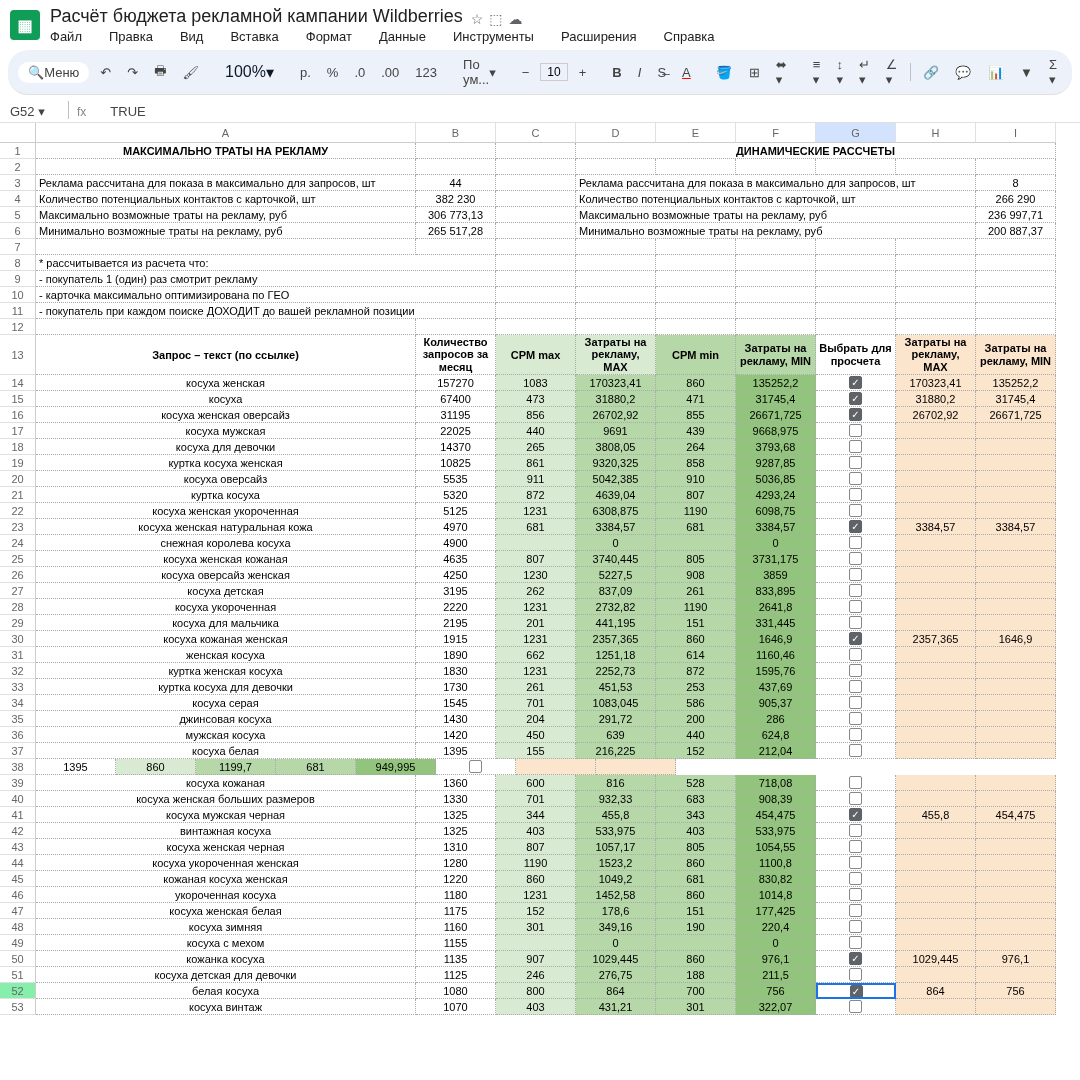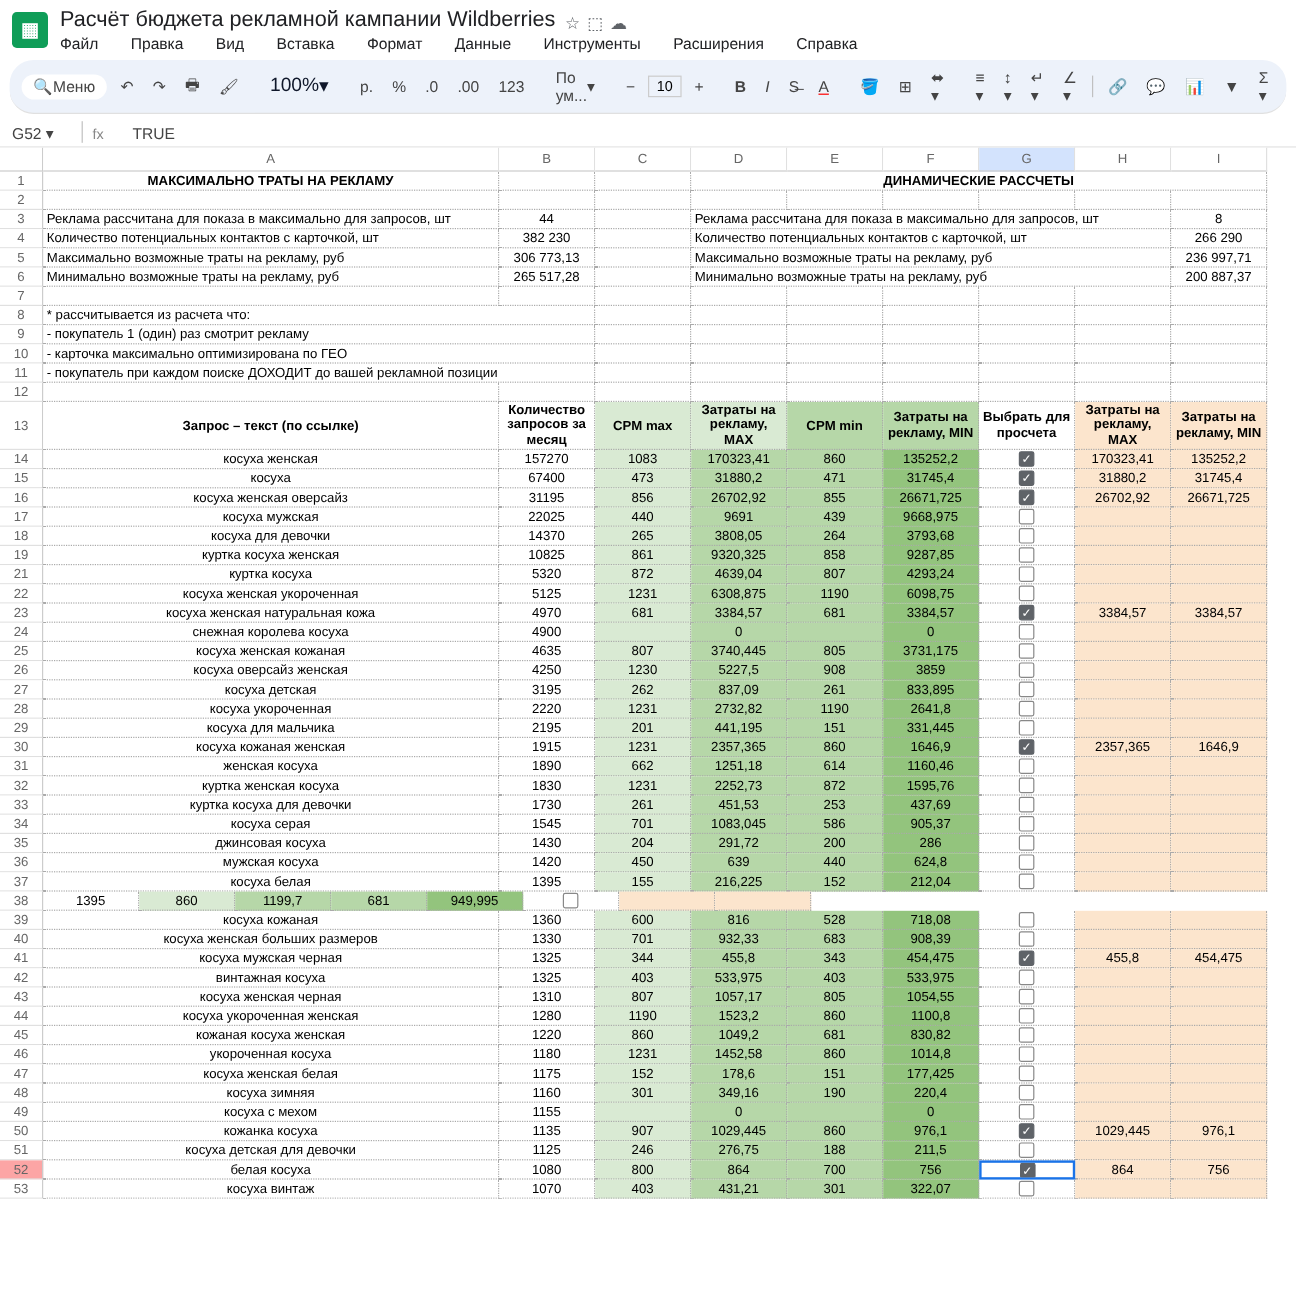--- a/index.html
+++ b/index.html
@@ -356,6 +356,20 @@
         <div class="cell cI ctr or"></div>
       </div>
       <div class="row">
+        <div class="rn">20</div>
+        <div class="cell cA ctr">косуха оверсайз</div>
+        <div class="cell cB ctr">5535</div>
+        <div class="cell cC ctr g1">911</div>
+        <div class="cell cD ctr g2">5042,385</div>
+        <div class="cell cE ctr g2">910</div>
+        <div class="cell cF ctr g3">5036,85</div>
+        <div class="cell cG ctr">
+          <div class="chk"></div>
+        </div>
+        <div class="cell cH ctr or"></div>
+        <div class="cell cI ctr or"></div>
+      </div>
+      <div class="row">
         <div class="rn">21</div>
         <div class="cell cA ctr">куртка косуха</div>
         <div class="cell cB ctr">5320</div>

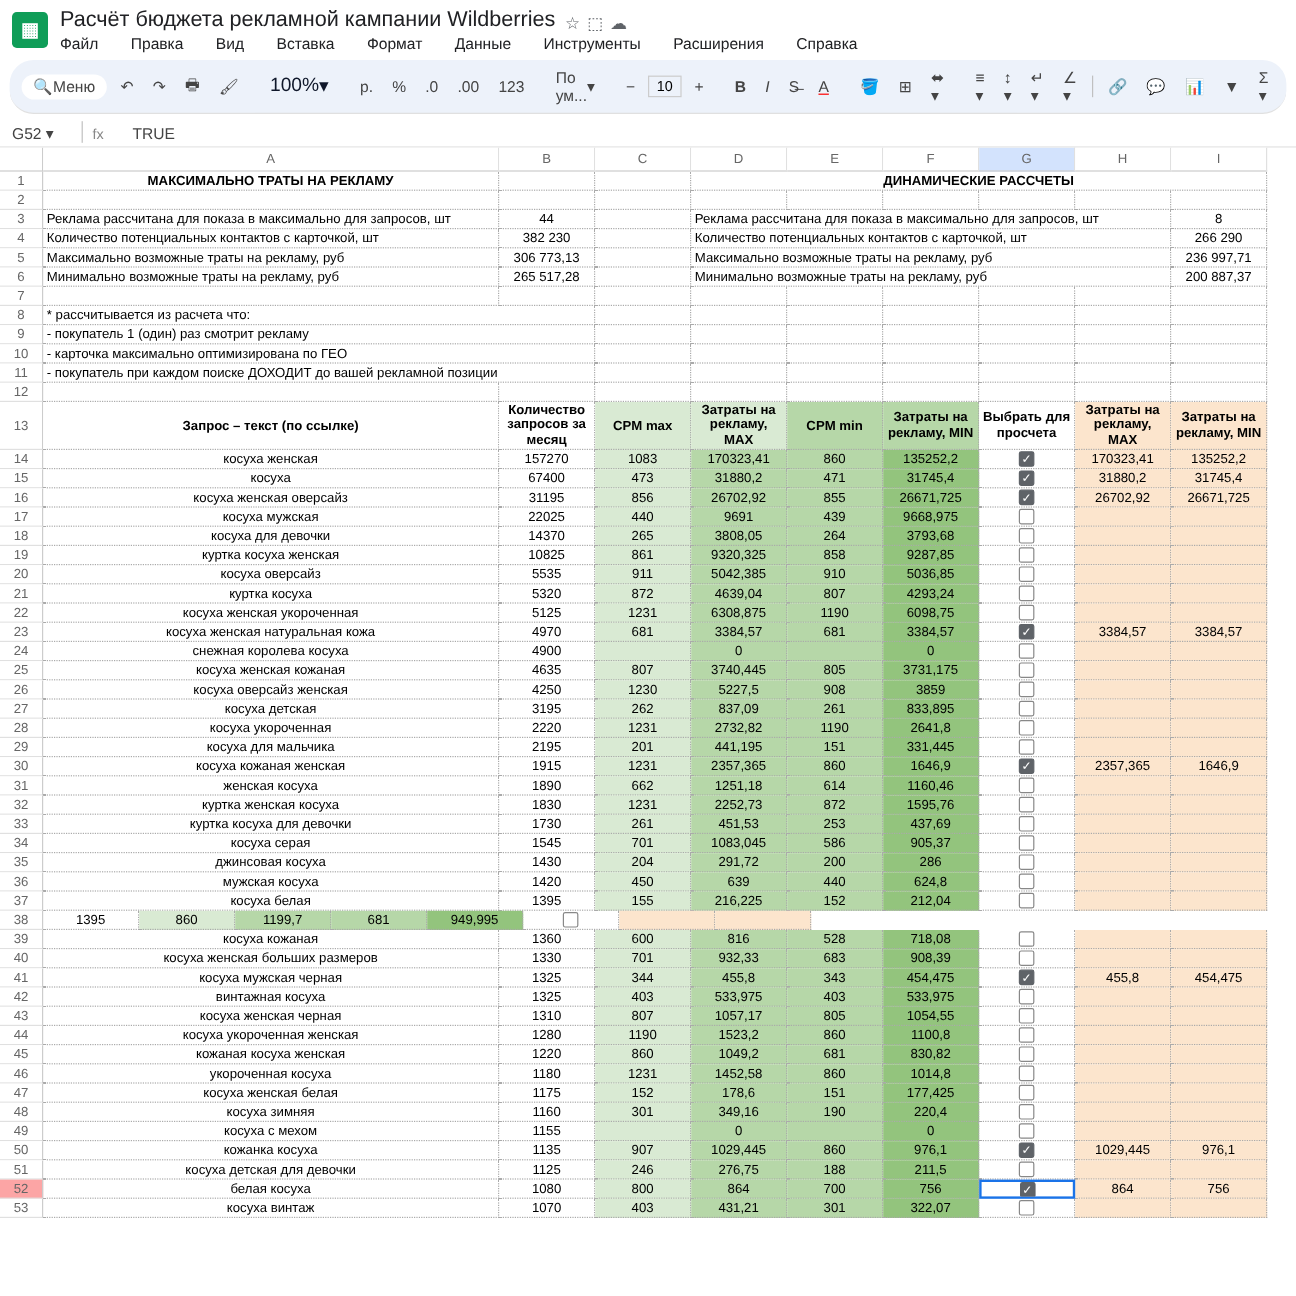--- a/index.html
+++ b/index.html
@@ -28,7 +28,7 @@
 .row{display:flex;height:16px}
 .row.tall{height:40px}
 .rn{width:36px;border-right:1px solid #ccc;border-bottom:1px solid #e0e0e0;text-align:center;font-size:11px;color:#666;display:flex;align-items:center;justify-content:center;background:#fff;flex-shrink:0}
-.rn.sel{background:#fca5a5}
+.rn.sel{background:#86efac}
 .cell{border-right:1px dotted #aaa;border-bottom:1px dotted #aaa;font-size:11px;padding:0 3px;display:flex;align-items:center;overflow:hidden;white-space:nowrap;flex-shrink:0}
 .cA{width:380px}.cB{width:80px}.cC{width:80px}.cD{width:80px}.cE{width:80px}.cF{width:80px}.cG{width:80px}.cH{width:80px}.cI{width:80px}
 .ch.sel{background:#d3e3fd}

